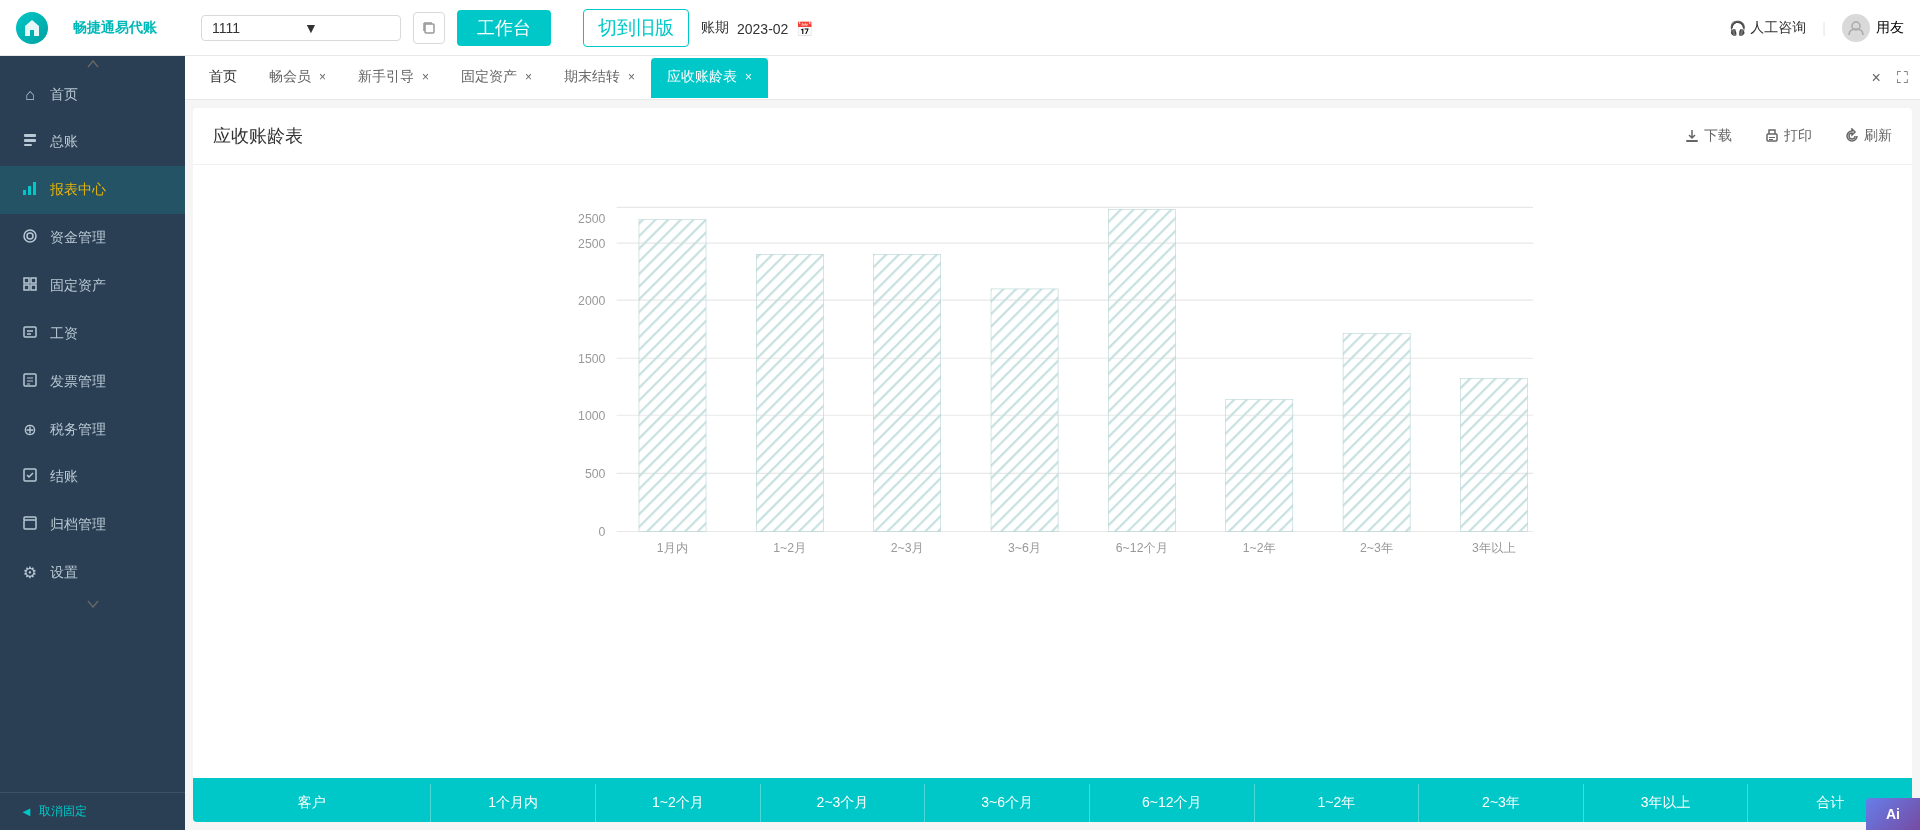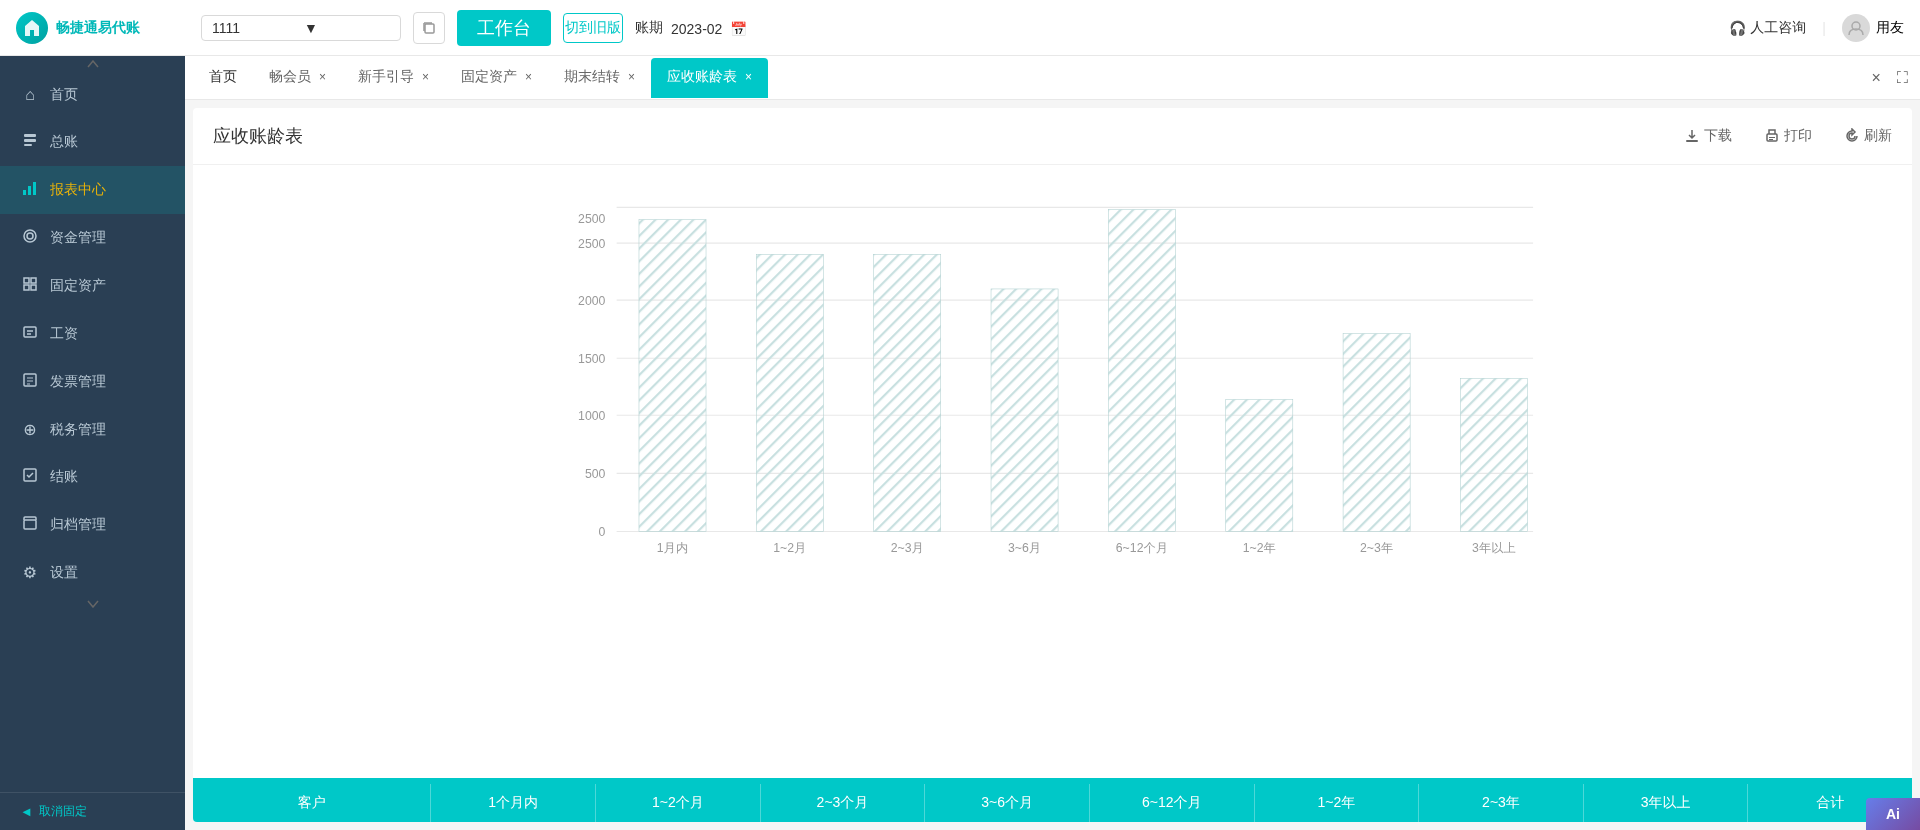--- a/index.html
+++ b/index.html
@@ -30,7 +30,7 @@
       display: flex; align-items: center; justify-content: center;
       color: #fff; font-size: 12px; font-weight: bold;
     }
-    .logo-text { color: #00b8b8; font-size: 14px; font-weight: bold; }
+    .logo-text { color: #00b8b8; font-size: 14px; font-weight: bold; margin-left: 17px; }
 
     .header-center {
       display: flex; align-items: center; gap: 12px; flex: 1;

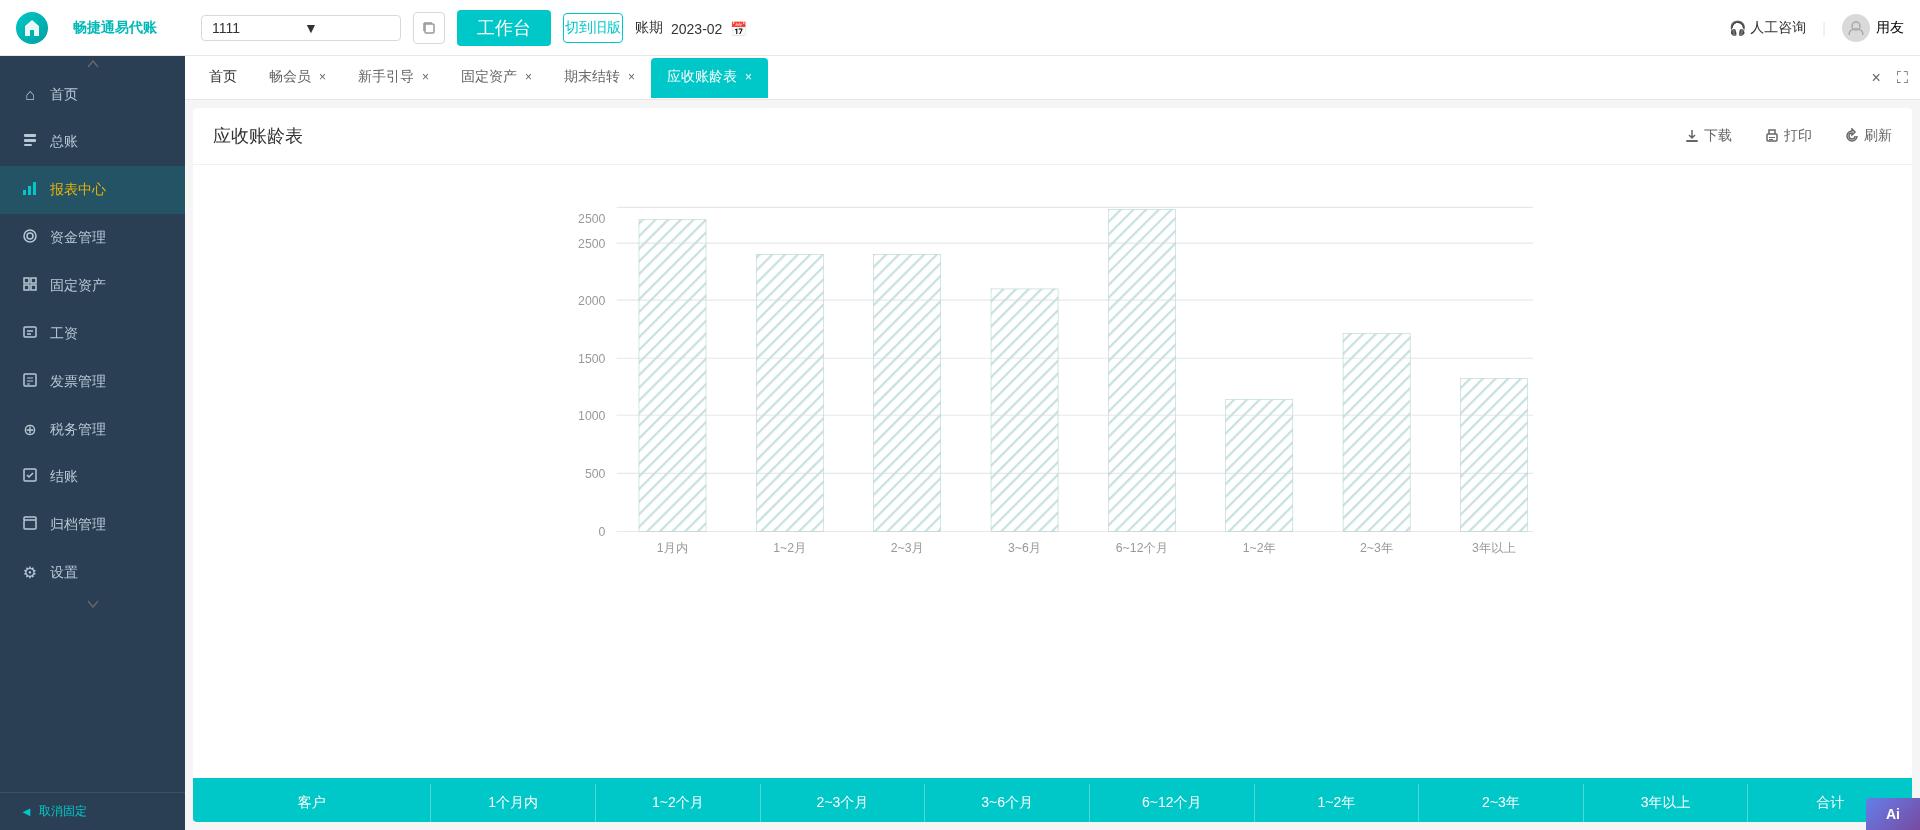--- a/index.html
+++ b/index.html
@@ -55,7 +55,7 @@
     }
     .switch-btn {
       border: 1px solid #00c8c8; color: #00c8c8; background: #fff;
-      padding: 5px 1px; border-radius: 4px; cursor: pointer; font-size: 14px;
+      padding: 5px 14px; border-radius: 4px; cursor: pointer; font-size: 19px; margin-left: 20px;
     }
     .period-area {
       display: flex; align-items: flex-end; gap: 8px; color: #333;

